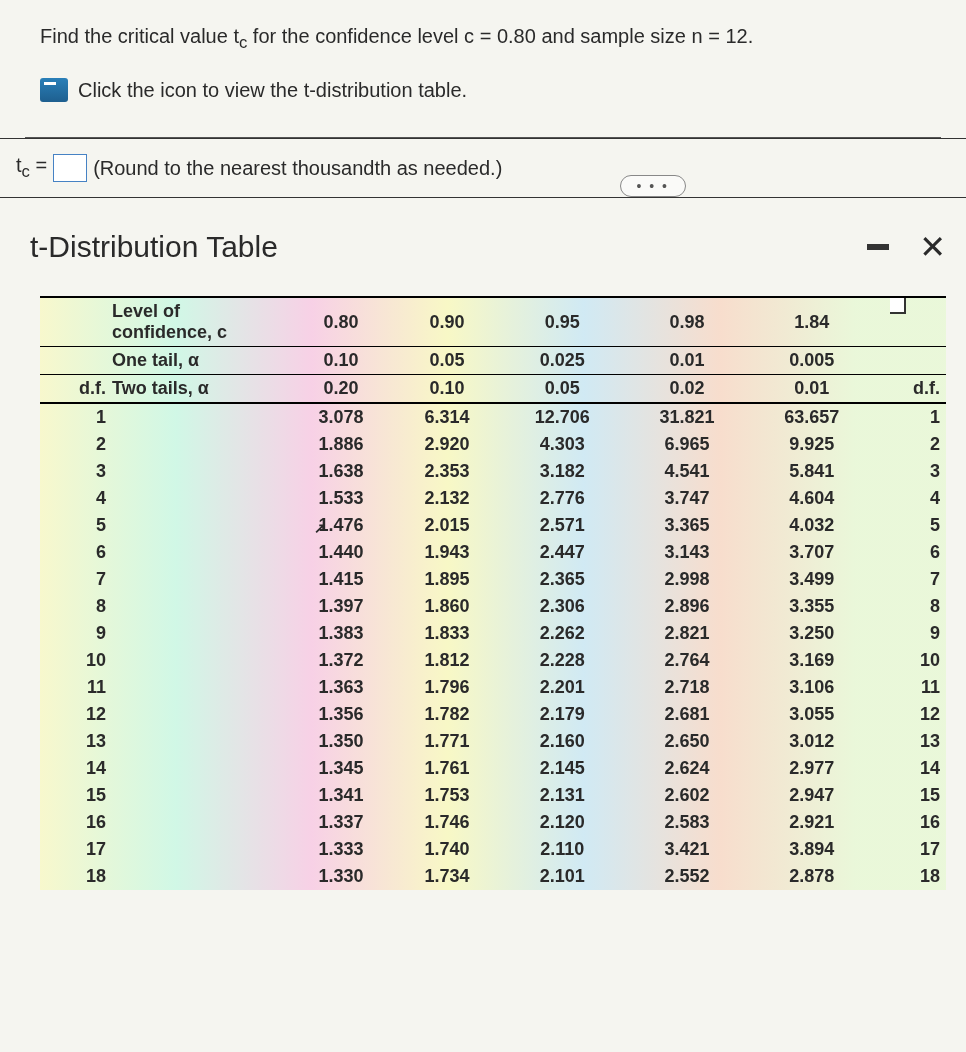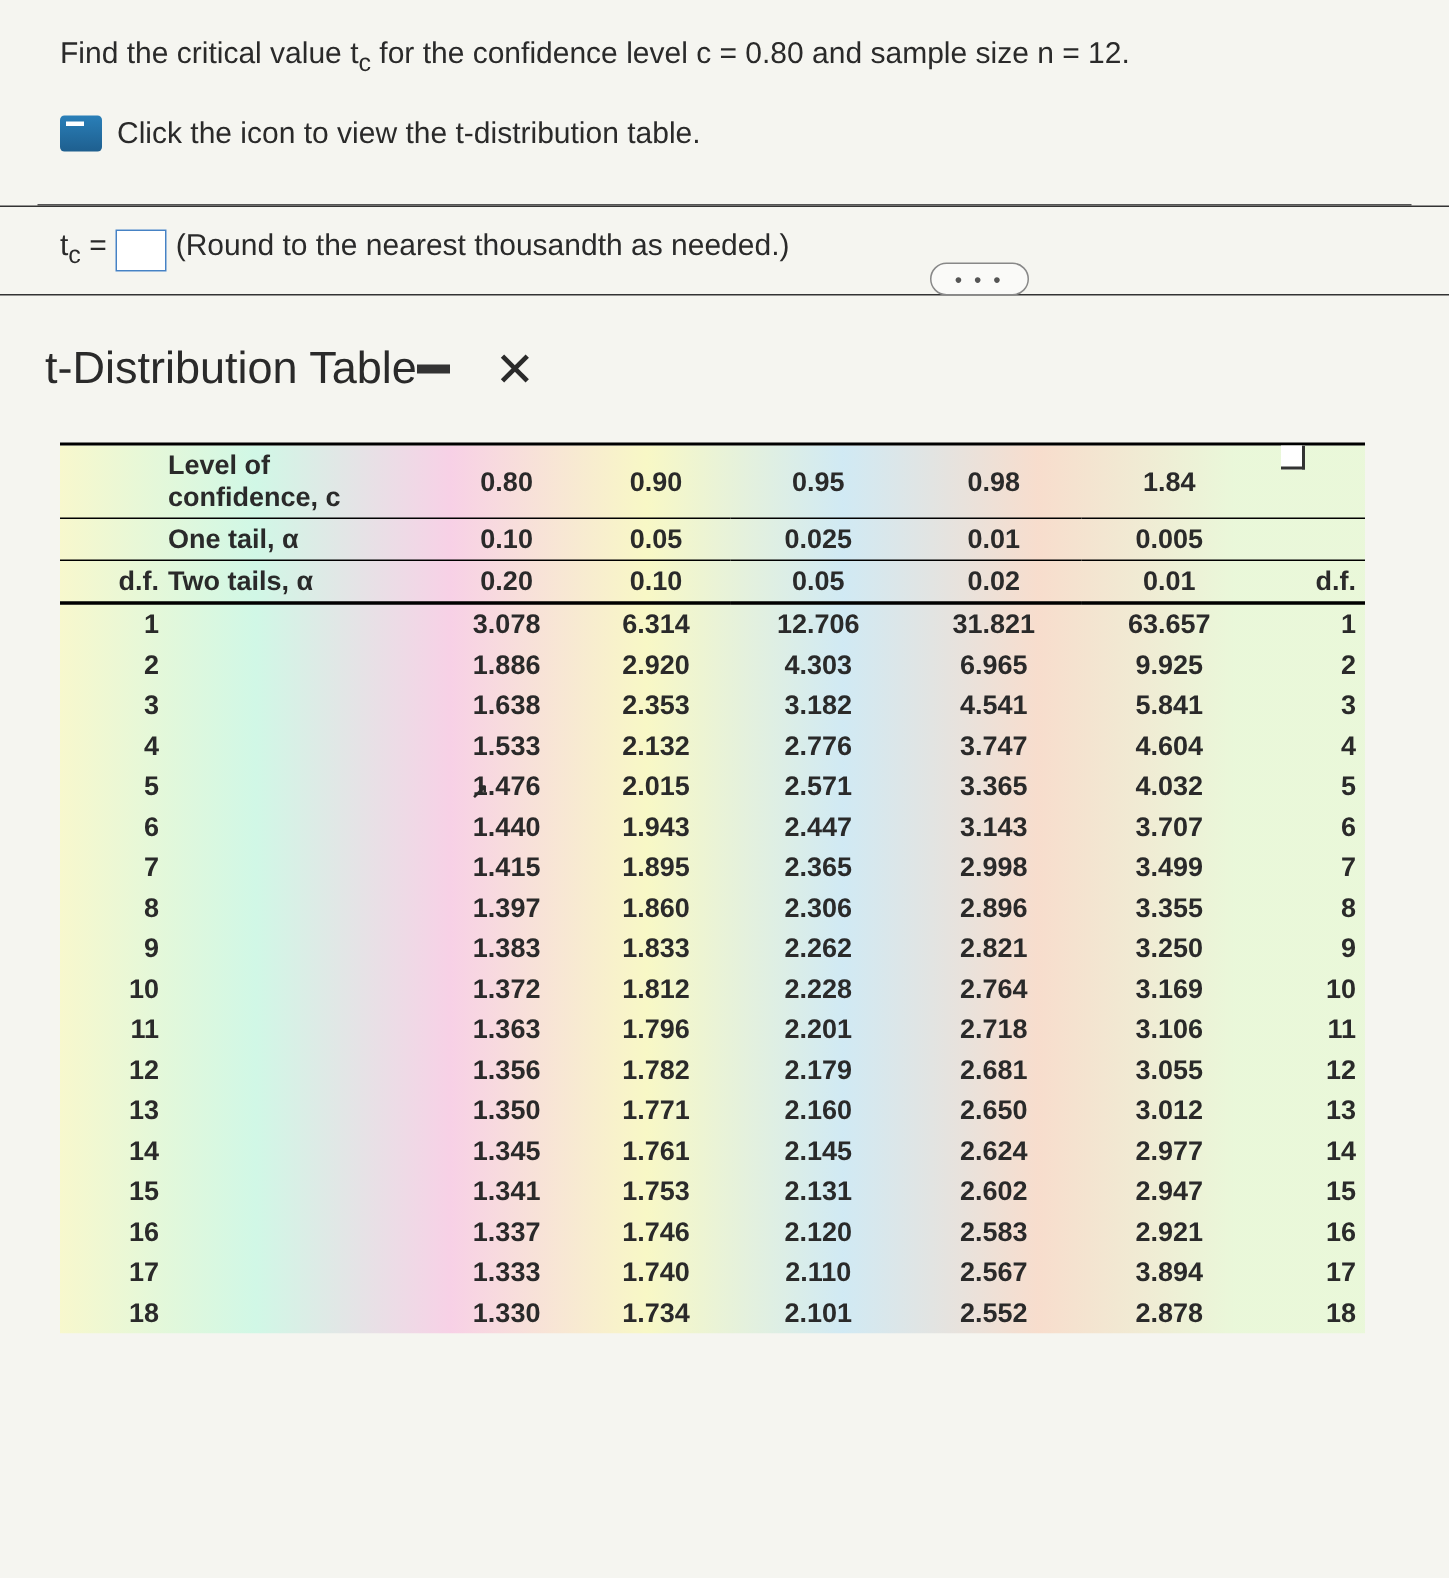--- a/index.html
+++ b/index.html
@@ -32,11 +32,11 @@
     position: absolute; right: 280px; top: 175px;
   }
   .answer-row {
-    padding: 15px 40px;
+    padding: 15px 16px;
     border-top: 1px solid #333;
     border-bottom: 1px solid #333;
     font-size: 20px;
-    display: flex; gap: 6px;
+    display: flex; align-items: center; gap: 6px;
   }
   .input-box {
     width: 28px; height: 24px; border: 1px solid #4682c4; background: #fff;

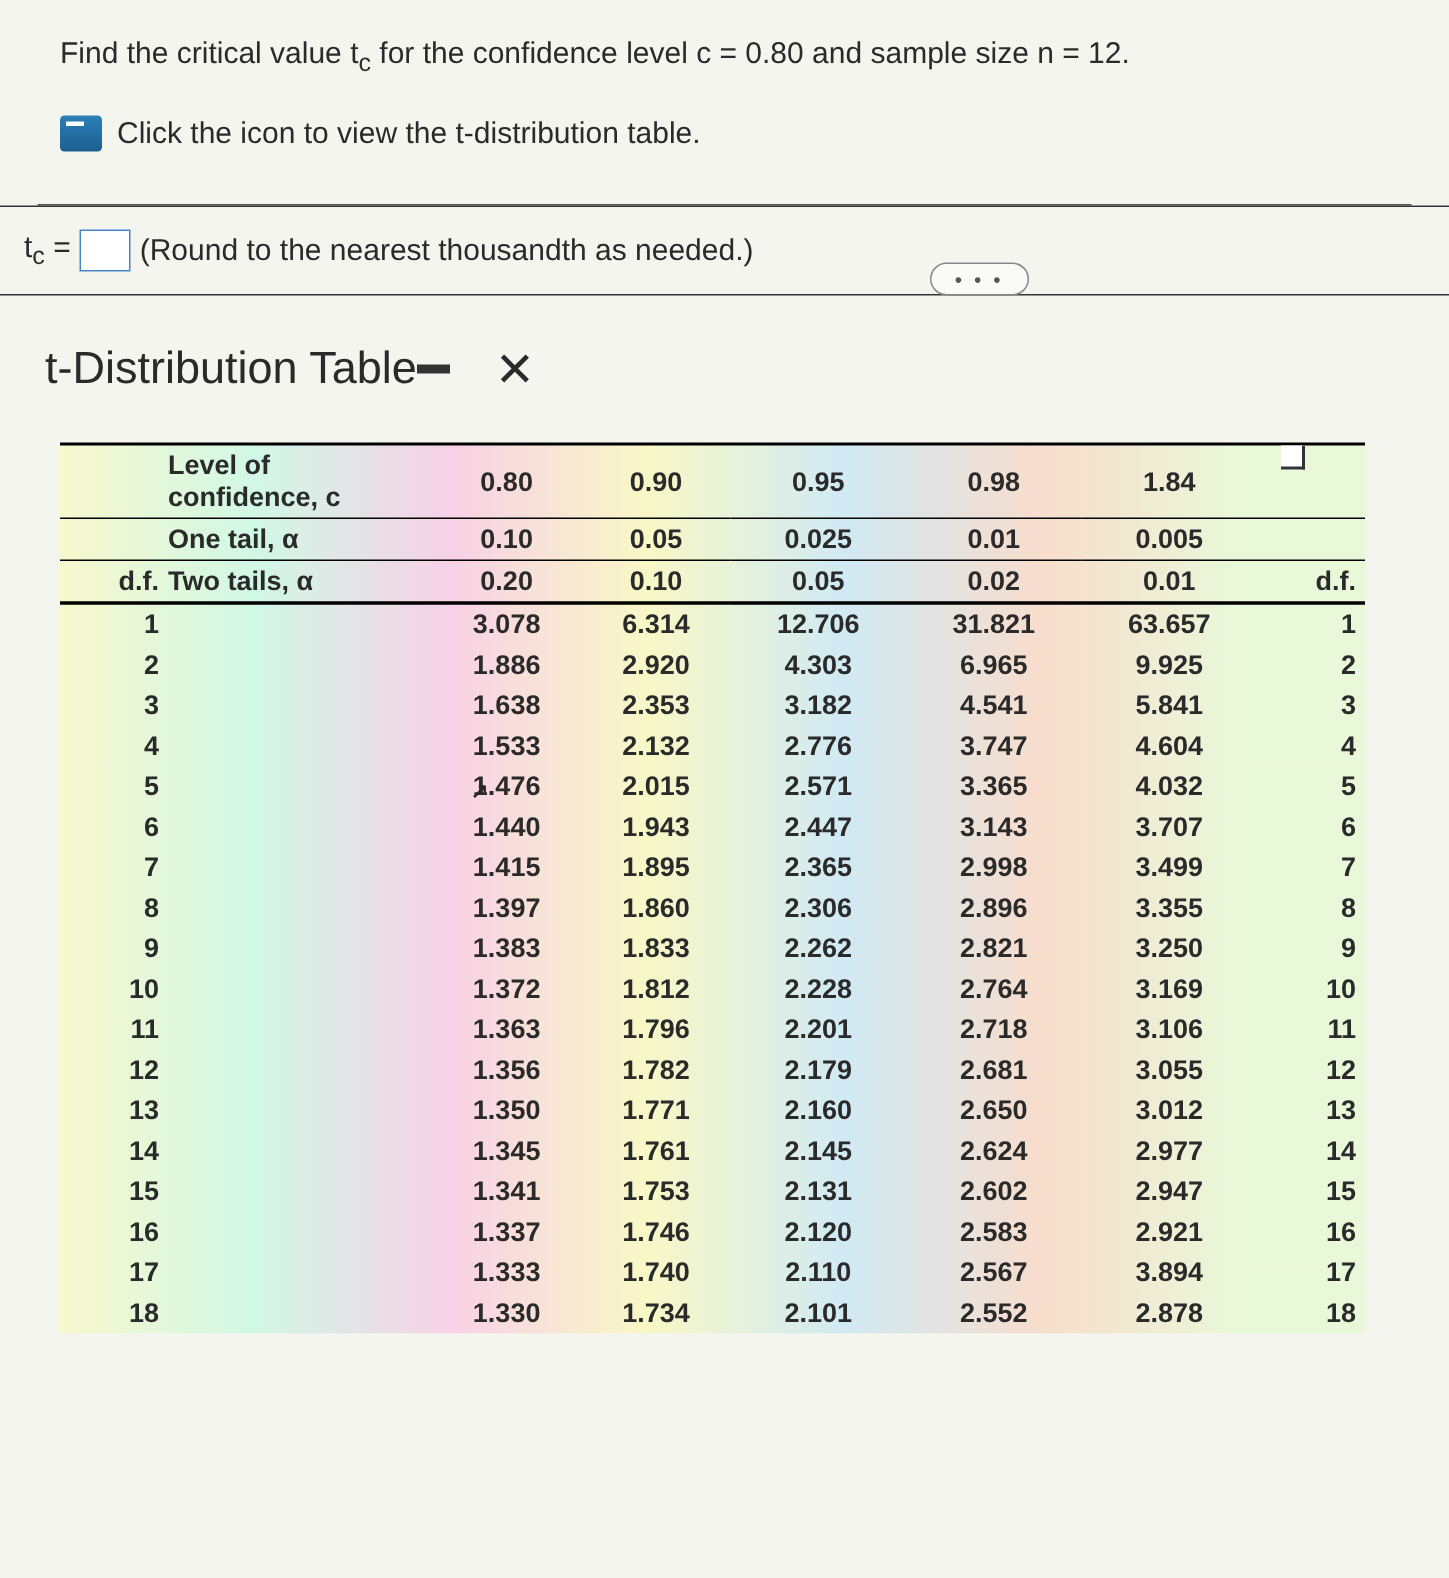--- a/index.html
+++ b/index.html
@@ -44,7 +44,7 @@
   hr.thin { border: none; border-top: 1px solid #555; margin: 0 25px; }
   .table-section { position: relative; padding: 10px 0 0 0; }
   .table-header-row {
-    display: flex; align-items: center; justify-content: flex-start;
+    display: flex; align-items: center; justify-content: space-between;
     padding: 20px 20px 20px 30px;
   }
   .table-title { font-size: 30px; }

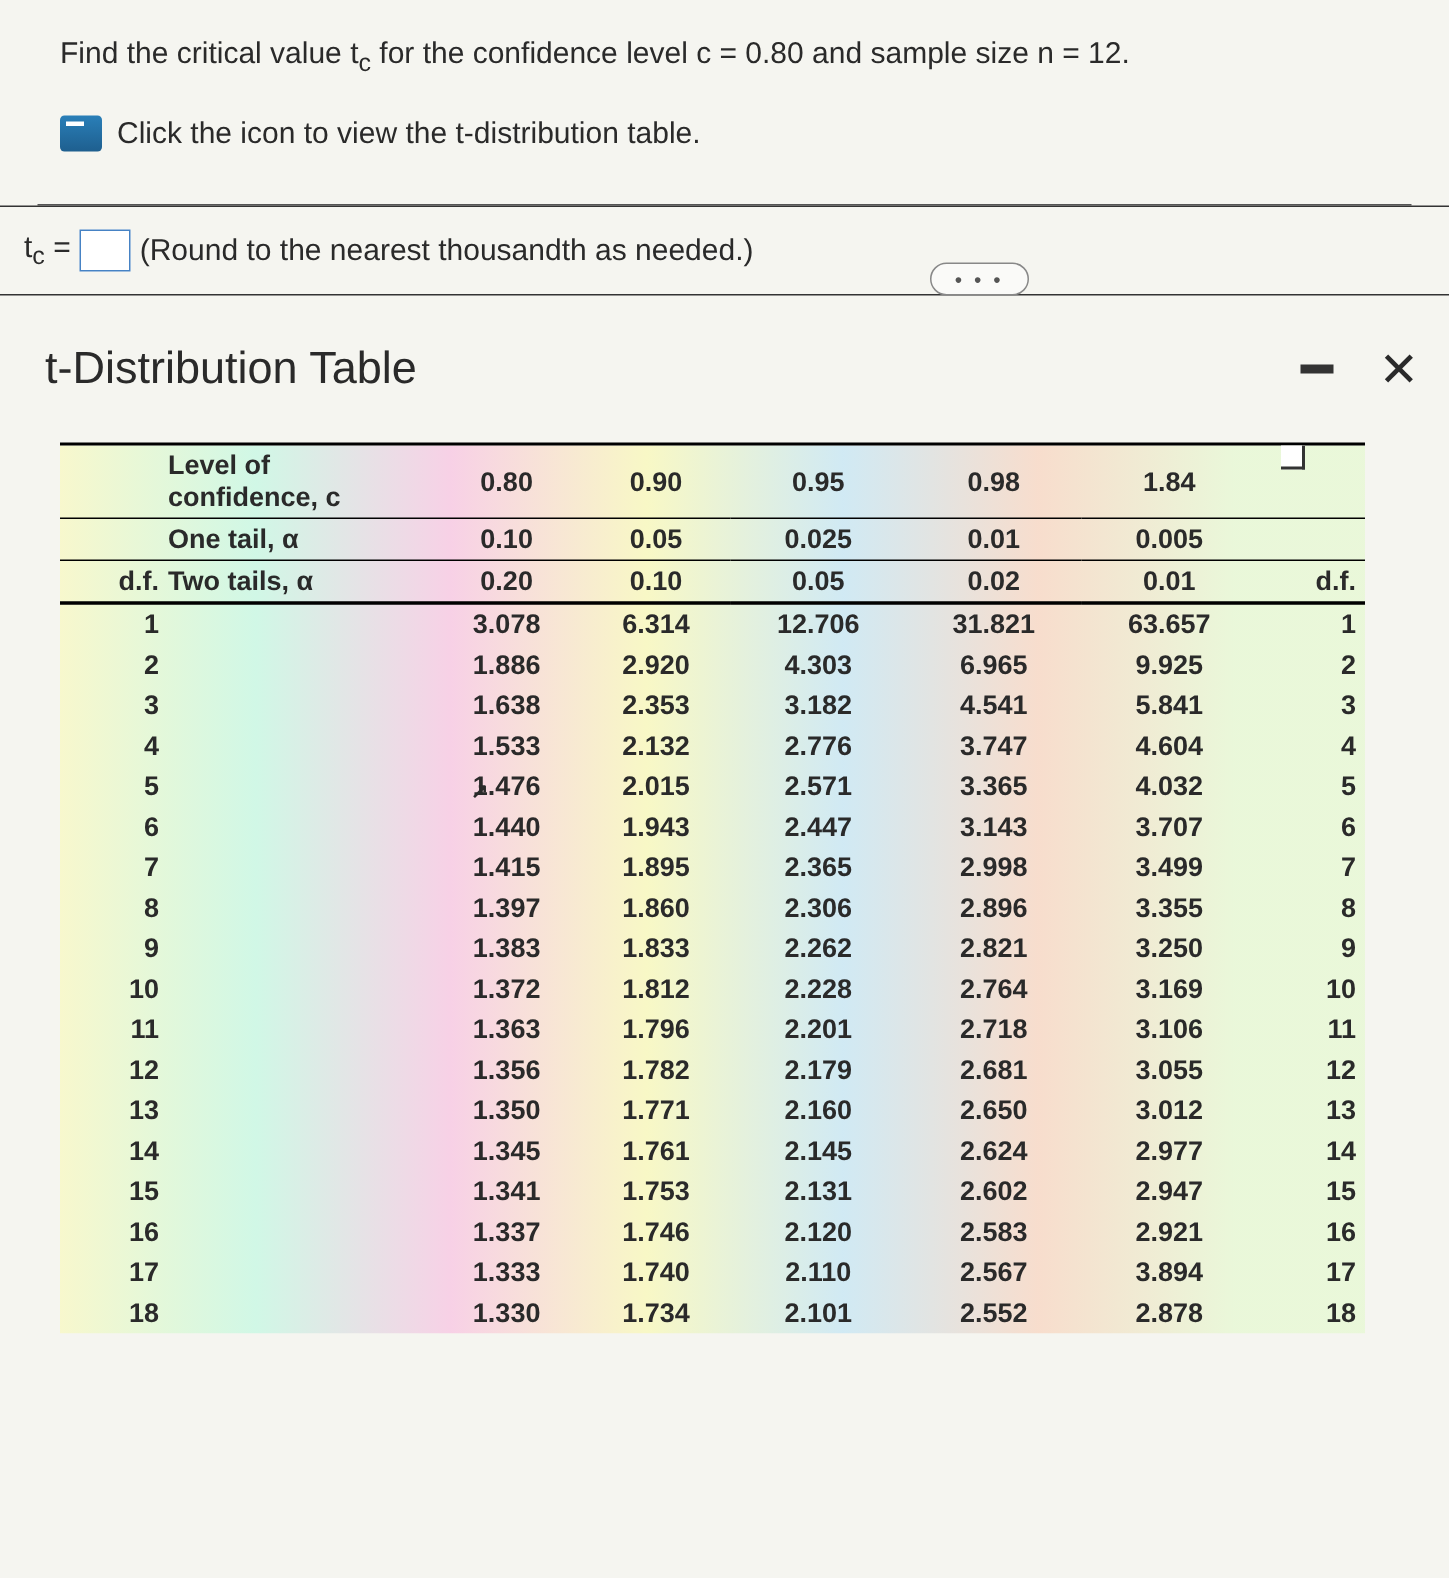--- a/index.html
+++ b/index.html
@@ -54,7 +54,7 @@
   
   .scroll-area {
     position: relative;
-    margin: 10px 56px 0 40px;
+    margin: 10px 20px 0 40px;
     background: linear-gradient(90deg,
       rgba(255,255,100,0.25) 0%,
       rgba(100,255,200,0.25) 15%,

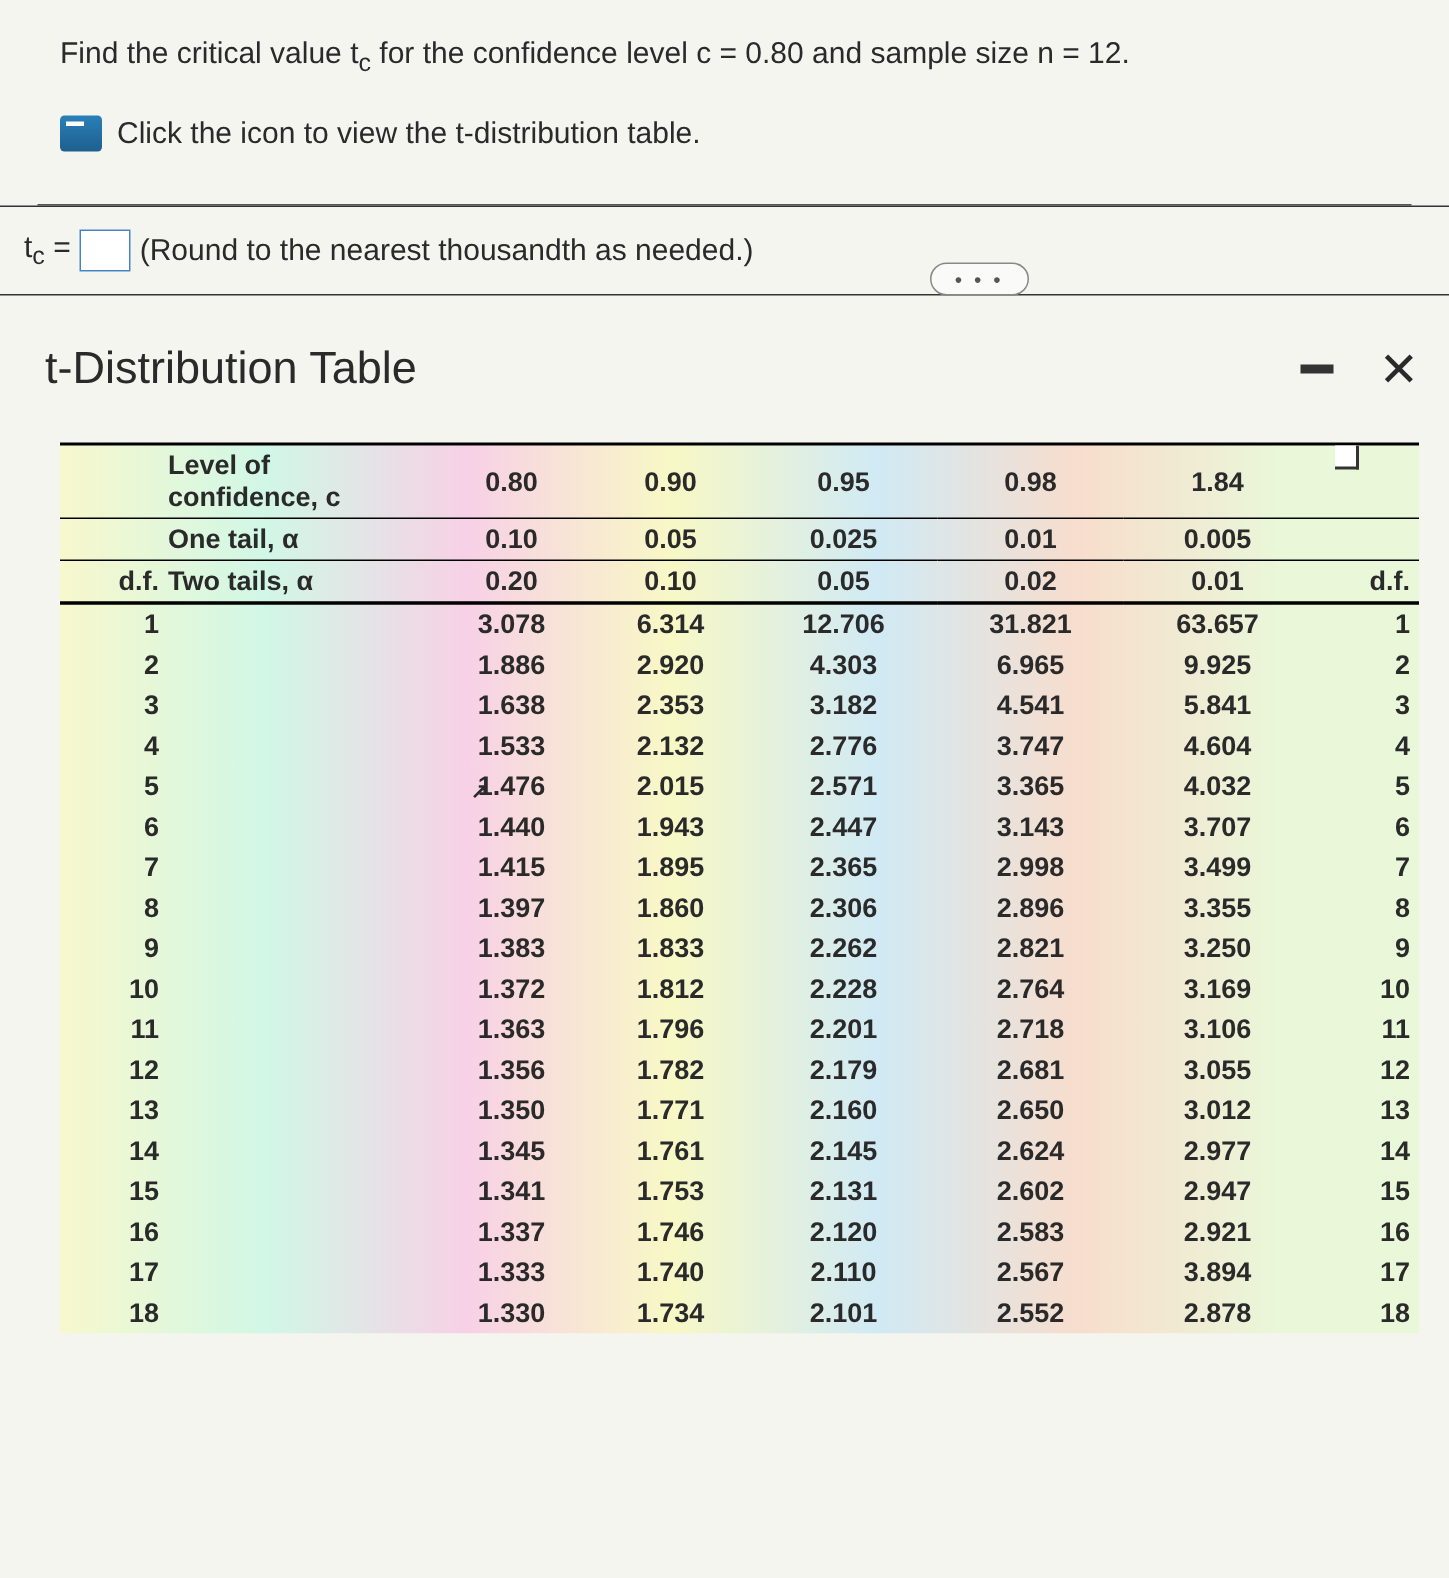--- a/index.html
+++ b/index.html
@@ -328,7 +328,7 @@
             <td class="">1.333</td>
             <td>1.740</td>
             <td>2.110</td>
-            <td>2.567</td>
+            <td>3.421</td>
             <td>3.894</td>
             <td class="df-col">17</td>
           </tr>

